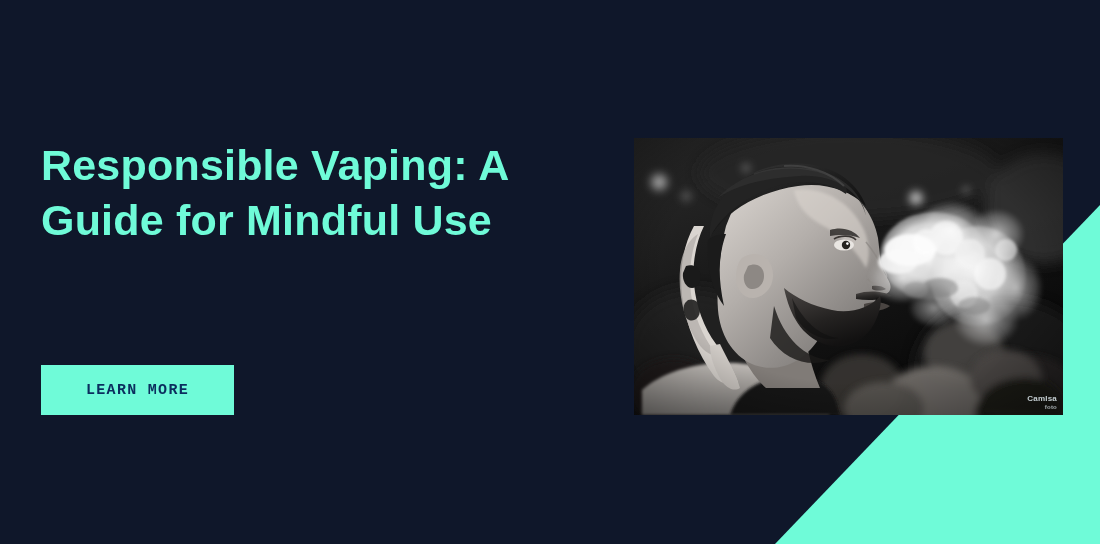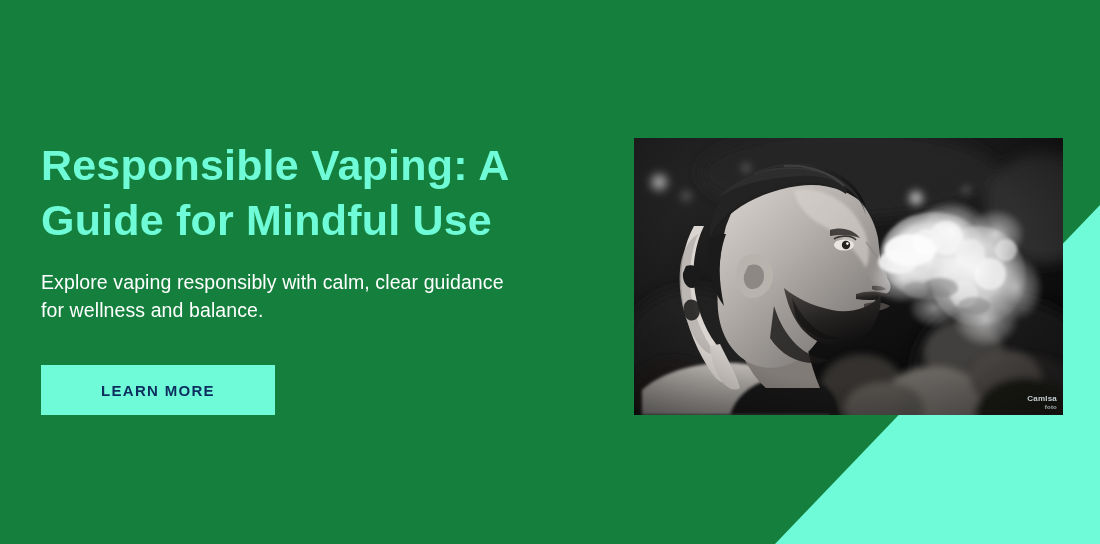--- a/index.html
+++ b/index.html
@@ -21,7 +21,7 @@
     inset: 0;
     width: 1100px;
     height: 544px;
-    background: #15803d;
+    background: #0f172a;
     overflow: hidden;
   }
 

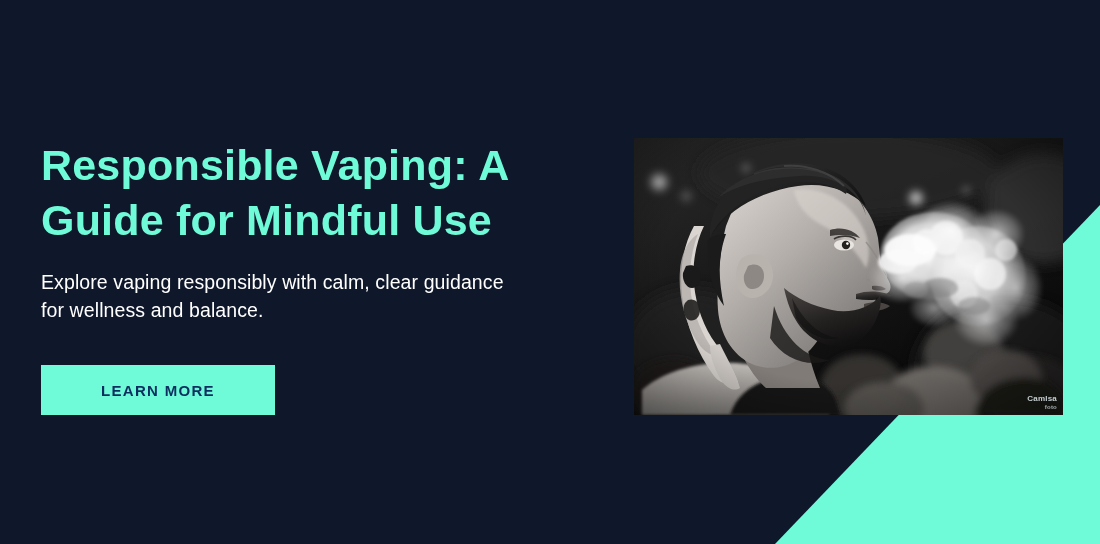--- a/index.html
+++ b/index.html
@@ -128,8 +128,6 @@
   <div id="text-column">
     <h1 id="headline">Responsible Vaping: A
 Guide for Mindful Use</h1>
-    <p id="subheadline">Explore vaping responsibly with calm, clear guidance
-for wellness and balance.</p>
   </div>
 
   <button id="cta-button">LEARN MORE</button>

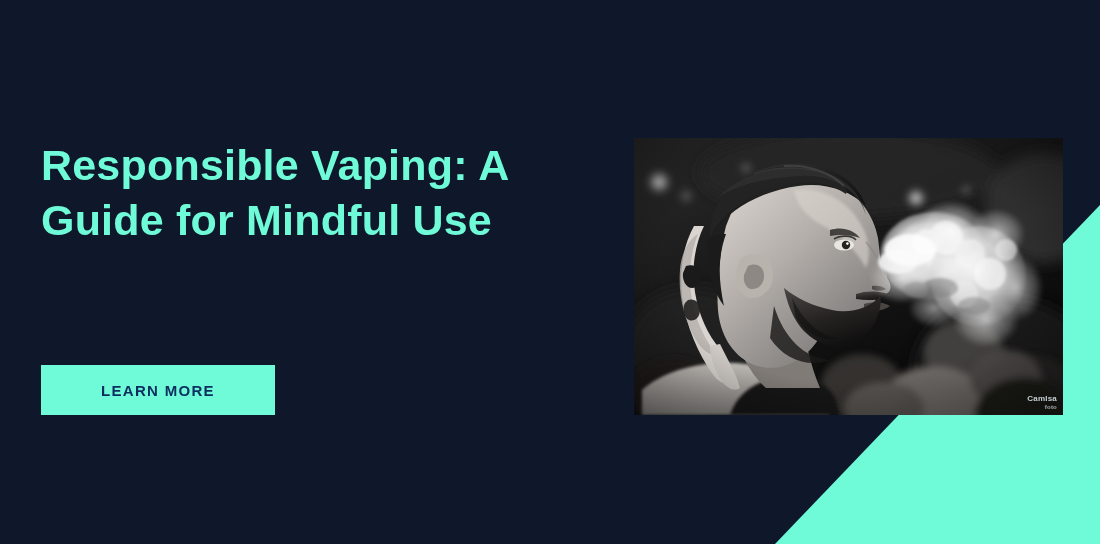--- a/index.html
+++ b/index.html
@@ -67,13 +67,13 @@
     position: absolute;
     left: 41px;
     top: 365px;
-    width: 234px;
+    width: 193px;
     height: 50px;
     background: #6FFBD8;
     border: none;
     border-radius: 0;
     color: #0B2E5E;
-    font-family: Liberation Sans, sans-serif;
+    font-family: Liberation Mono, monospace;
     font-size: 15px;
     font-weight: bold;
     letter-spacing: 1.3px;

